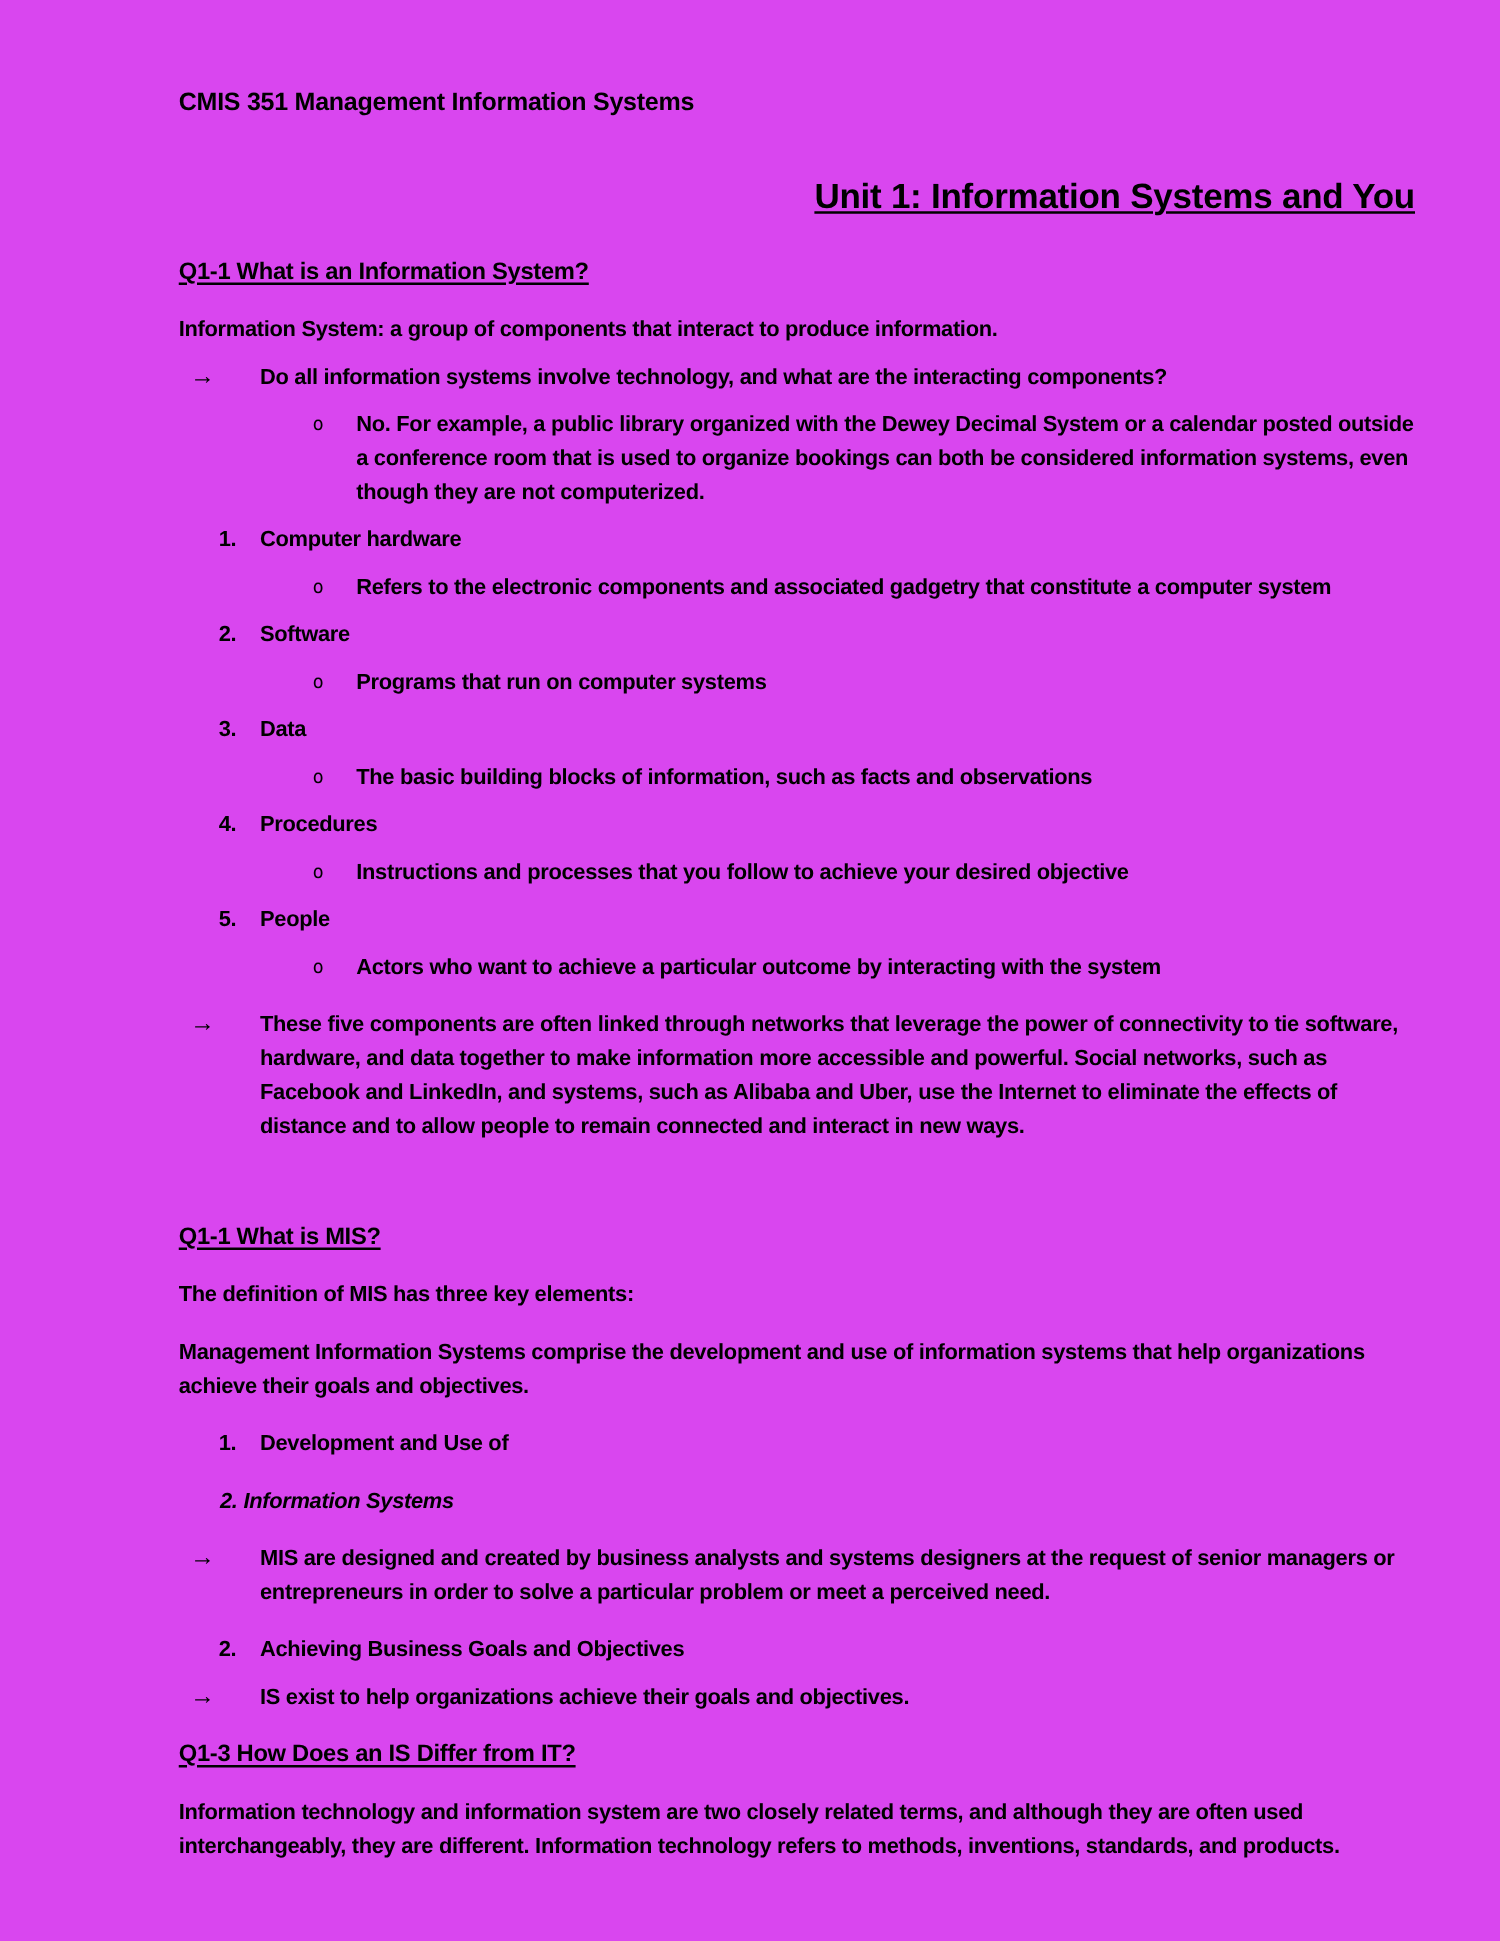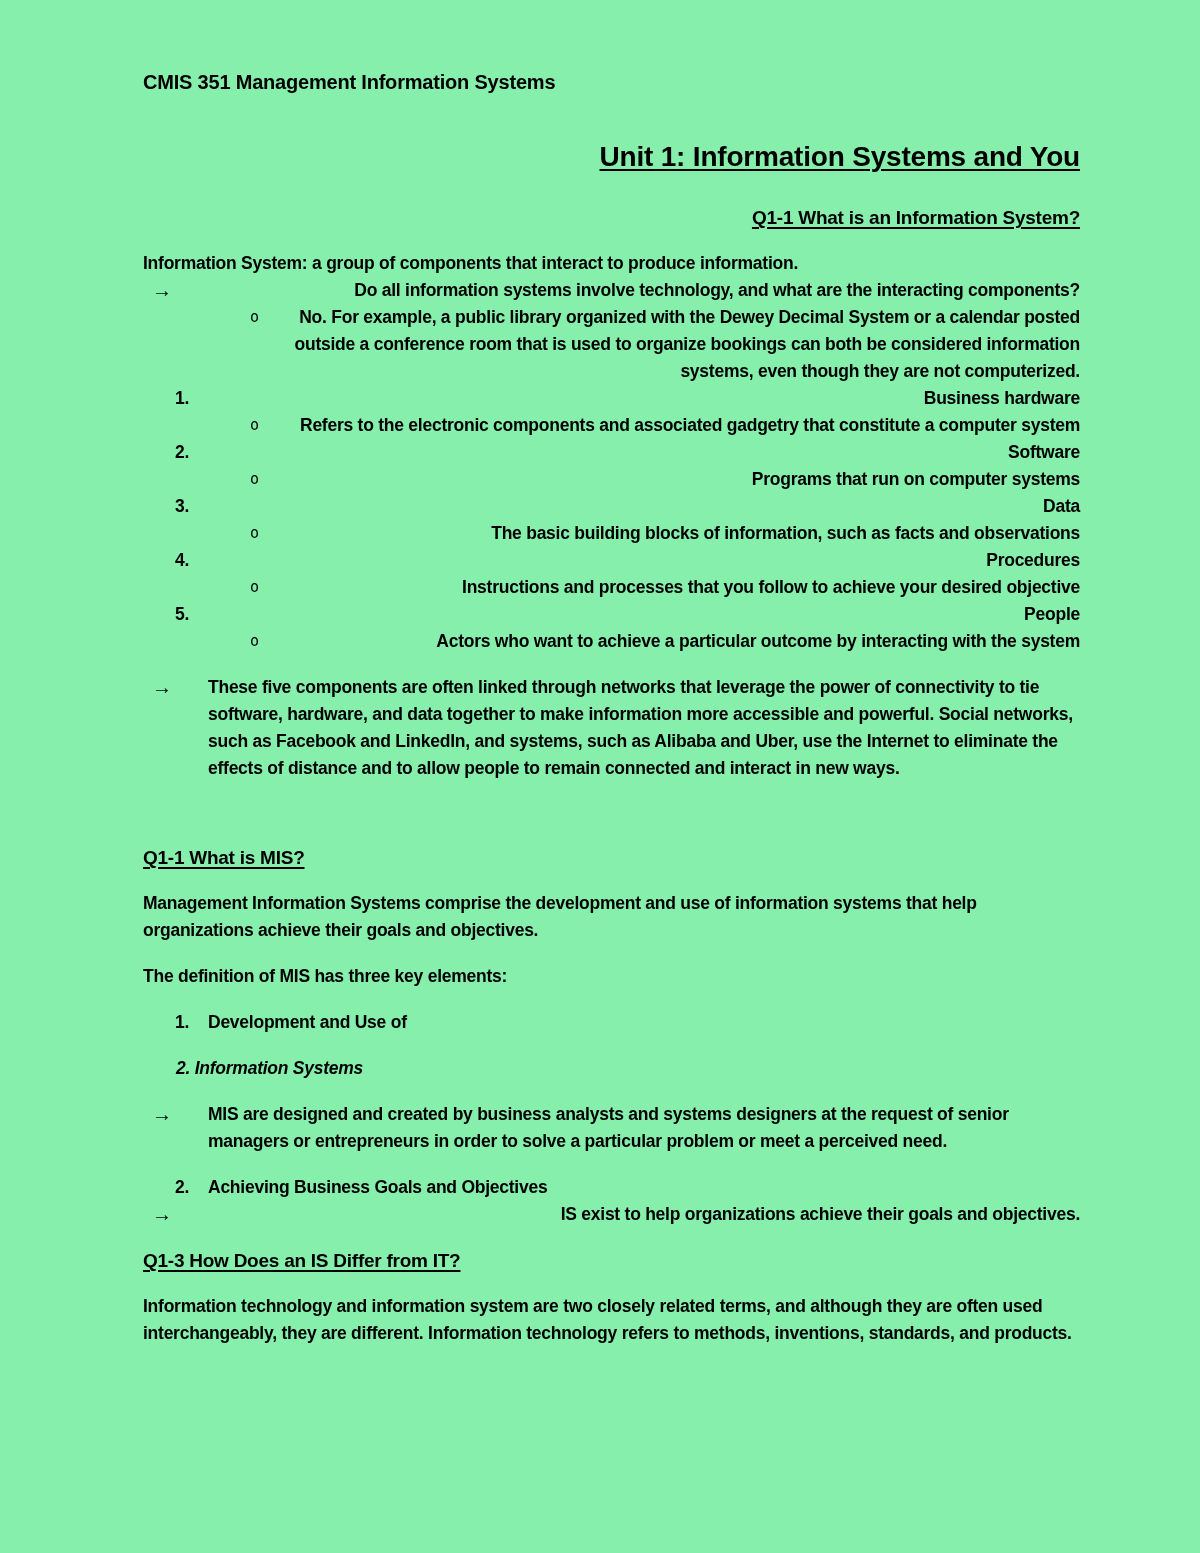--- a/index.html
+++ b/index.html
@@ -11,7 +11,7 @@
     color: #000000;
     overflow: hidden;
   }
-  .page { width: 1200px; height: 1553px; padding: 70px 120px 0 143px; background: #86efac; }
+  .page { width: 1200px; height: 1553px; padding: 70px 68px 0 143px; background: #d946ef; }
   .course-header { font-size: 20px; line-height: 25px; letter-spacing: -0.2px; }
   .doc-title {
     text-align: right;

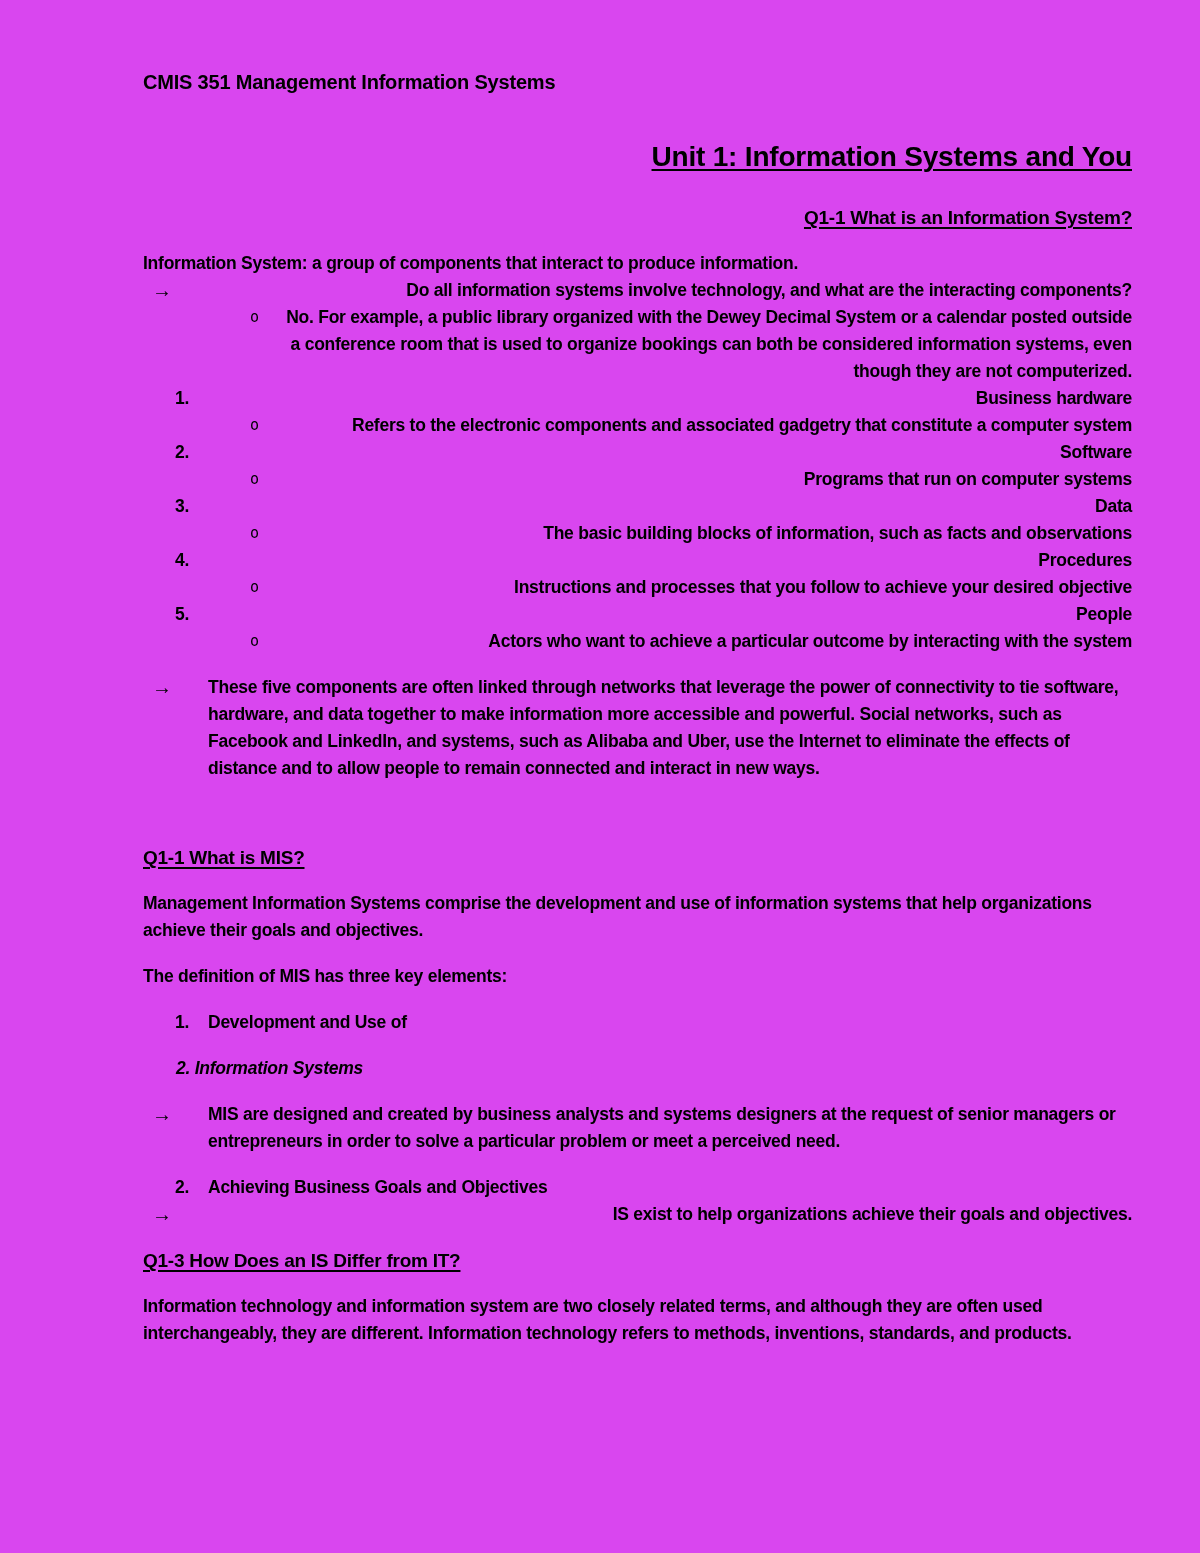--- a/index.html
+++ b/index.html
@@ -40,7 +40,7 @@
     font-size: 15px;
   }
   .plain-number { padding-left: 33px; font-style: italic; }
-  .gap-none { margin-top: 0; text-align: right; }
+  .gap-none { margin-top: 11px; }
   .gap-para { margin-top: 19px; }
   .gap-large { margin-top: 62px; }
 </style>

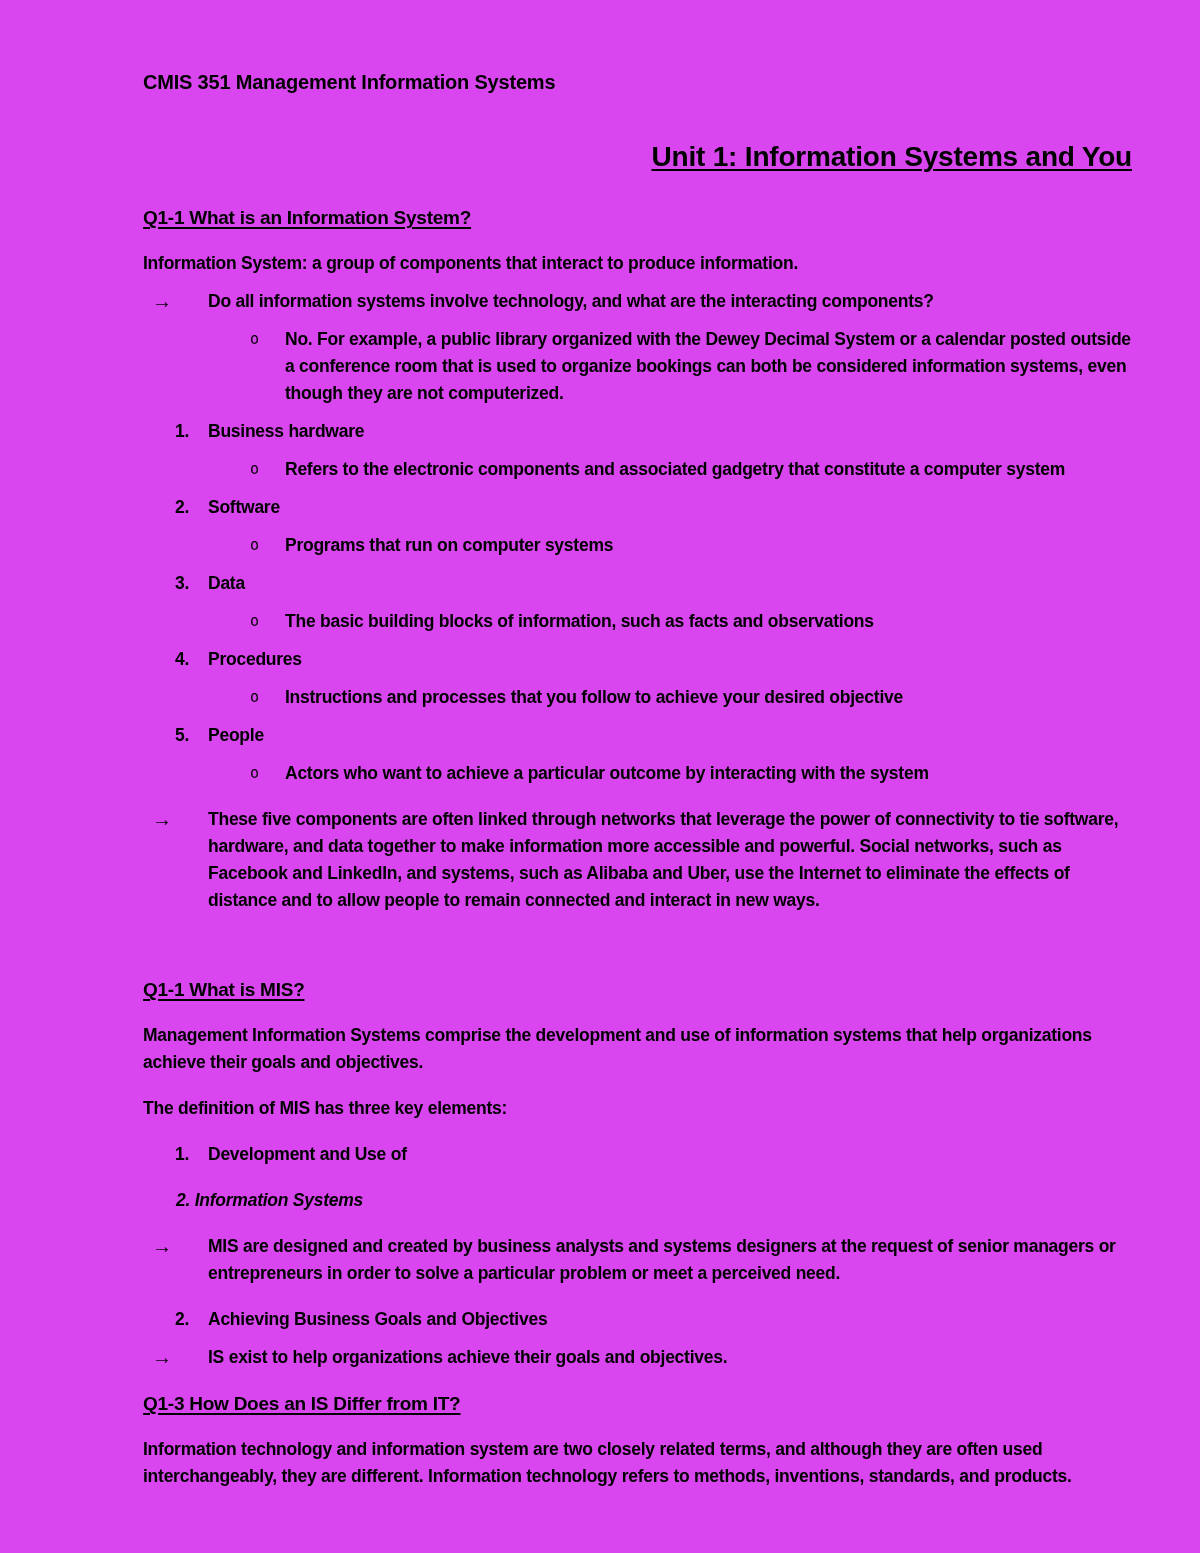--- a/index.html
+++ b/index.html
@@ -55,7 +55,7 @@
       <div class="block gap-para"><span>Information System: a group of components that interact to produce information.</span></div>
       <div class="block gap-none li li-arrow"><span class="marker">→</span><span>Do all information systems involve technology, and what are the interacting components?</span></div>
       <div class="block gap-none li li-sub"><span class="marker">o</span><span>No. For example, a public library organized with the Dewey Decimal System or a calendar posted outside a conference room that is used to organize bookings can both be considered information systems, even though they are not computerized.</span></div>
-      <div class="block gap-none li li-number"><span class="marker">1.</span><span>Business hardware</span></div>
+      <div class="block gap-none li li-number"><span class="marker">1.</span><span>Computer hardware</span></div>
       <div class="block gap-none li li-sub"><span class="marker">o</span><span>Refers to the electronic components and associated gadgetry that constitute a computer system</span></div>
       <div class="block gap-none li li-number"><span class="marker">2.</span><span>Software</span></div>
       <div class="block gap-none li li-sub"><span class="marker">o</span><span>Programs that run on computer systems</span></div>

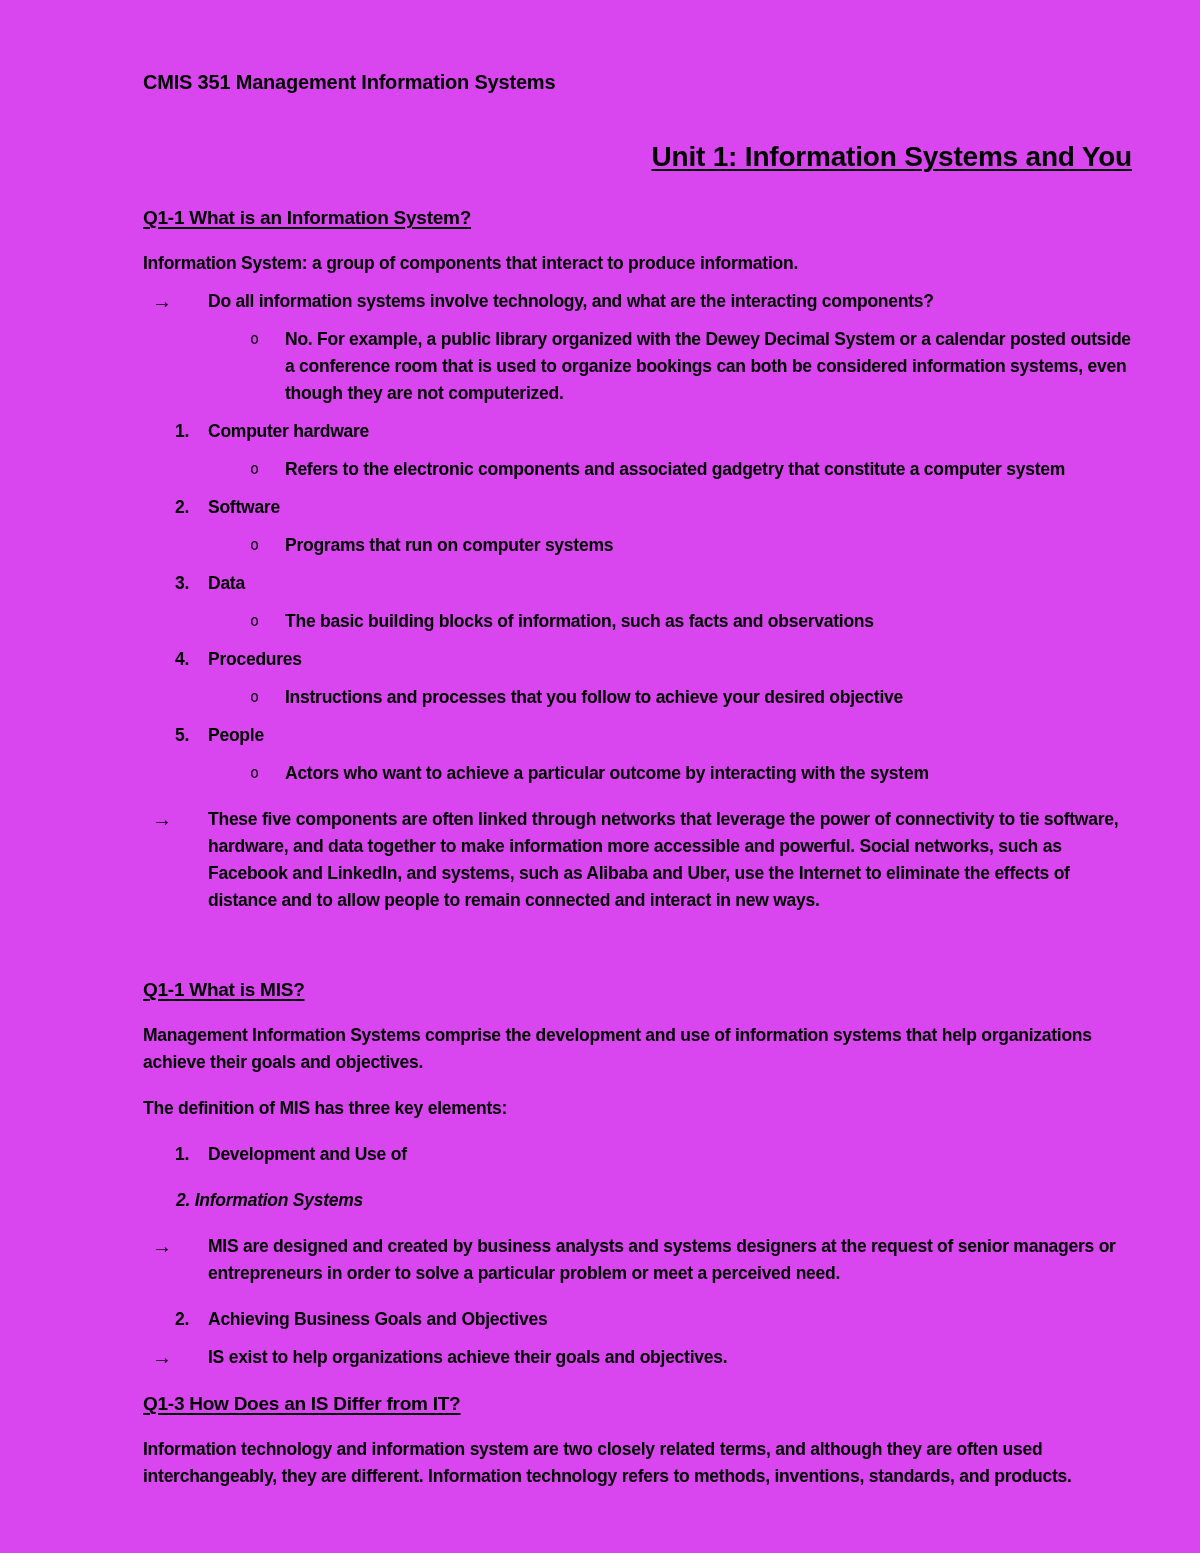--- a/index.html
+++ b/index.html
@@ -67,8 +67,8 @@
       <div class="block gap-none li li-sub"><span class="marker">o</span><span>Actors who want to achieve a particular outcome by interacting with the system</span></div>
       <div class="block gap-para li li-arrow"><span class="marker">→</span><span>These five components are often linked through networks that leverage the power of connectivity to tie software, hardware, and data together to make information more accessible and powerful. Social networks, such as Facebook and LinkedIn, and systems, such as Alibaba and Uber, use the Internet to eliminate the effects of distance and to allow people to remain connected and interact in new ways.</span></div>
       <div class="block gap-large heading"><span>Q1-1 What is MIS?</span></div>
+      <div class="block gap-para"><span>The definition of MIS has three key elements:</span></div>
       <div class="block gap-para"><span>Management Information Systems comprise the development and use of information systems that help organizations achieve their goals and objectives.</span></div>
-      <div class="block gap-para"><span>The definition of MIS has three key elements:</span></div>
       <div class="block gap-para li li-number"><span class="marker">1.</span><span>Development and Use of</span></div>
       <div class="block gap-para plain-number"><span>2. Information Systems</span></div>
       <div class="block gap-para li li-arrow"><span class="marker">→</span><span>MIS are designed and created by business analysts and systems designers at the request of senior managers or entrepreneurs in order to solve a particular problem or meet a perceived need.</span></div>

